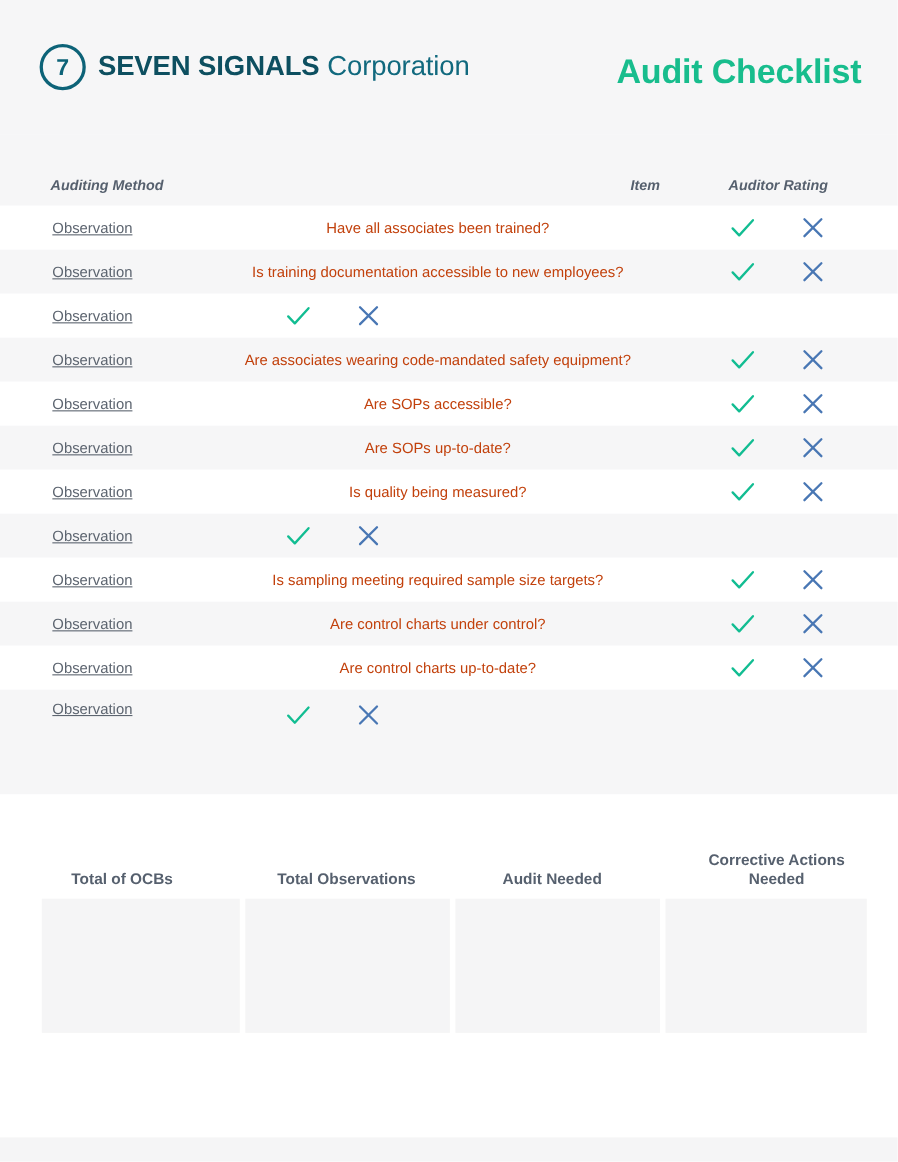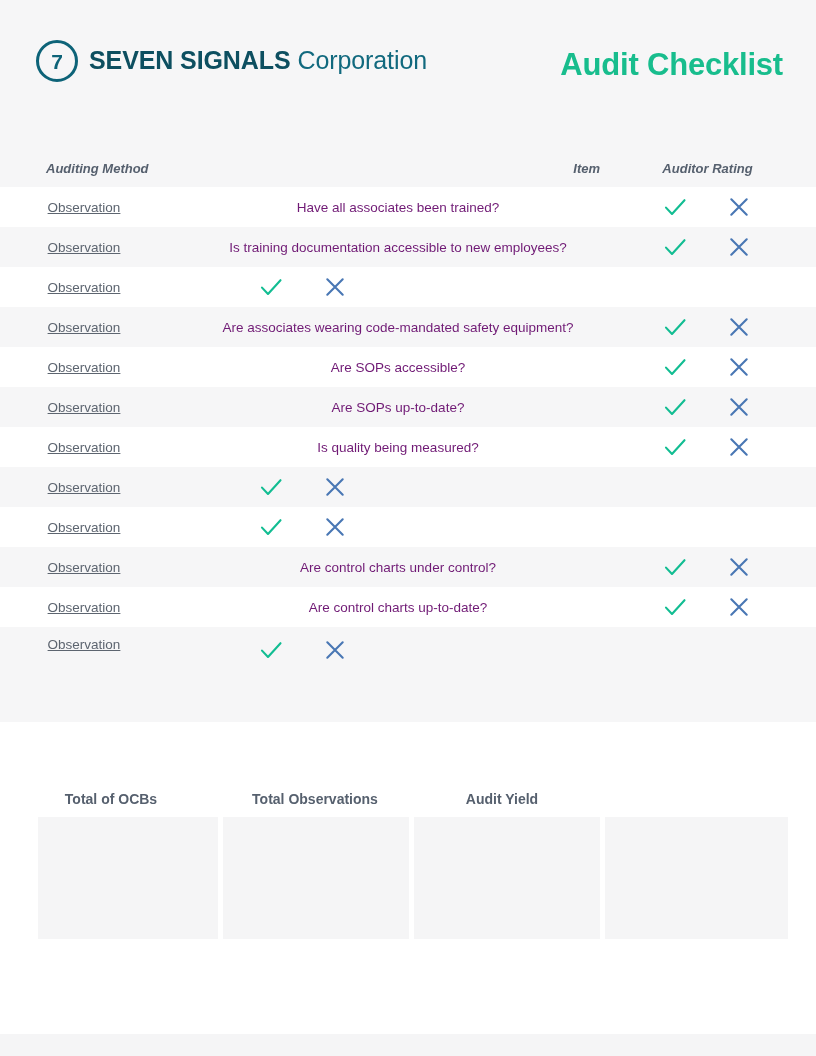--- a/index.html
+++ b/index.html
@@ -138,7 +138,7 @@
   }
   .cell-item {
     font-size: 13.5px;
-    color: #701a75;
+    color: #c2410c;
     text-align: center;
   }
   .cell-rating {

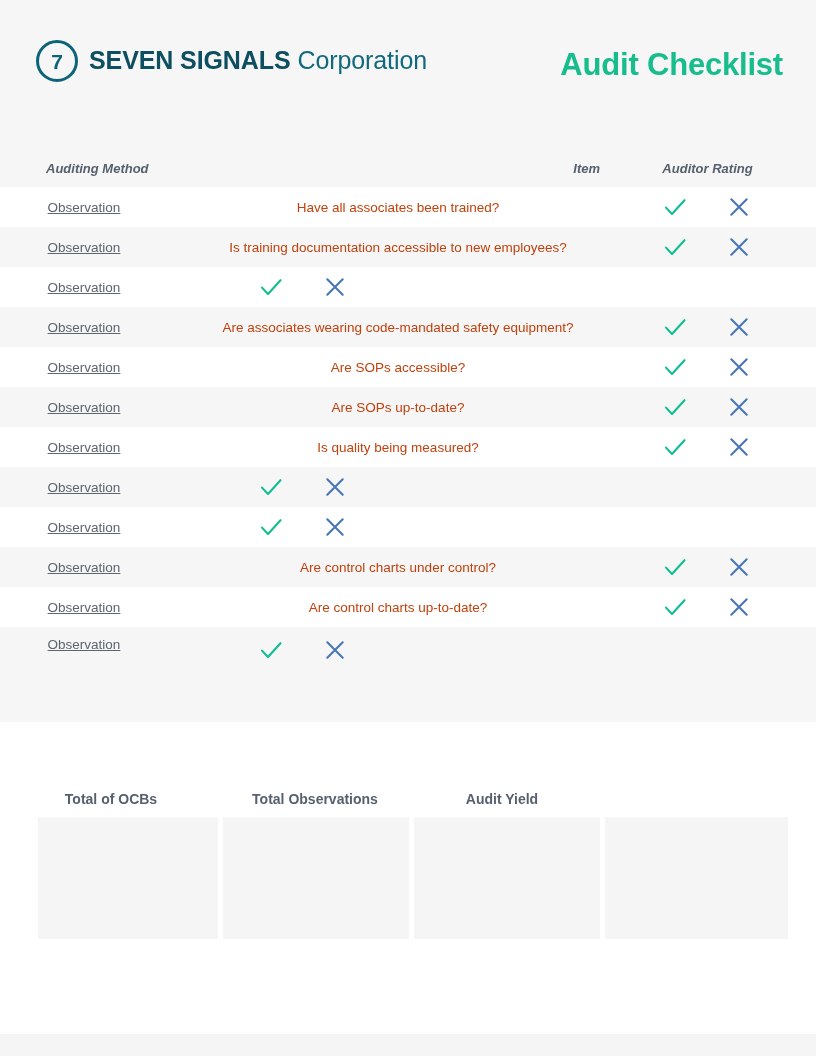--- a/index.html
+++ b/index.html
@@ -361,6 +361,7 @@
         </div>
         <div class="row">
           <div class="col-method cell-method">Observation</div>
+          <div class="col-item cell-item">Is sampling meeting required sample size targets?</div>
           <div class="col-rating cell-rating">
             <span>
               <svg class="mark" viewBox="0 0 26 26" aria-hidden="true">

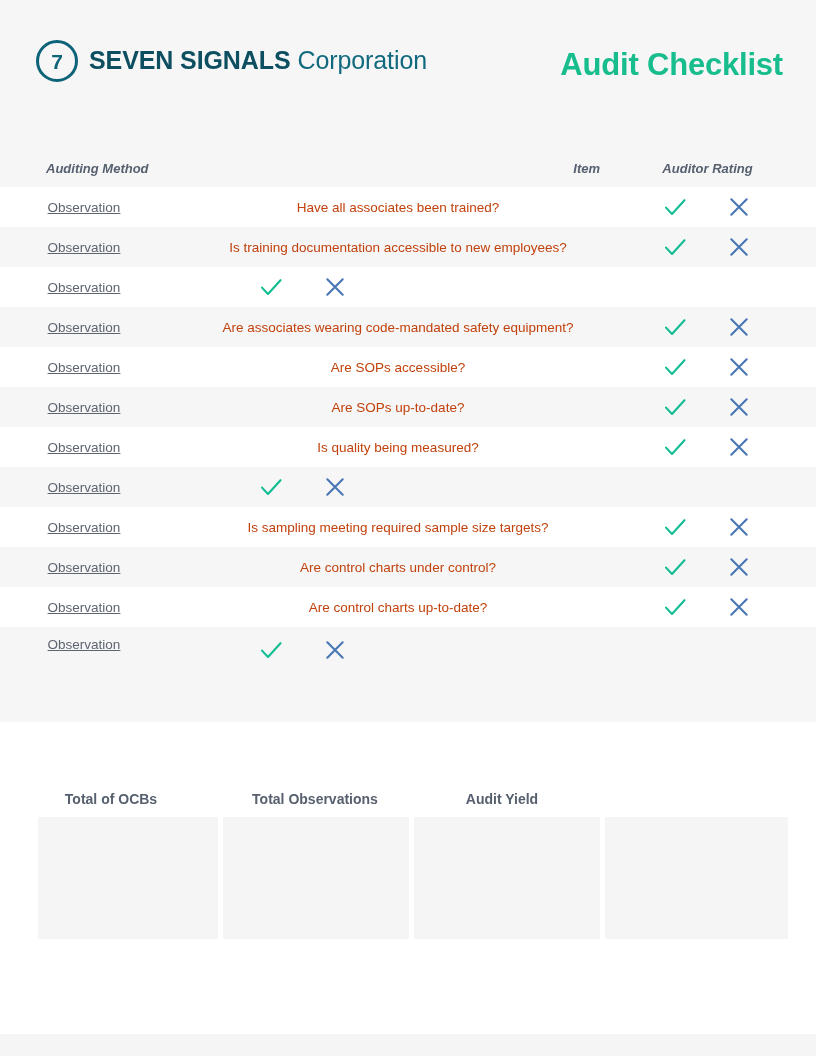--- a/index.html
+++ b/index.html
@@ -430,6 +430,7 @@
       <div class="summary-head sh-1">Total of OCBs</div>
       <div class="summary-head sh-2">Total Observations</div>
       <div class="summary-head sh-3">Audit Yield</div>
+      <div class="summary-head sh-4">Corrective Actions Needed</div>
     </div>
     <div class="summary-boxes">
       <div class="summary-box sb-1"></div>

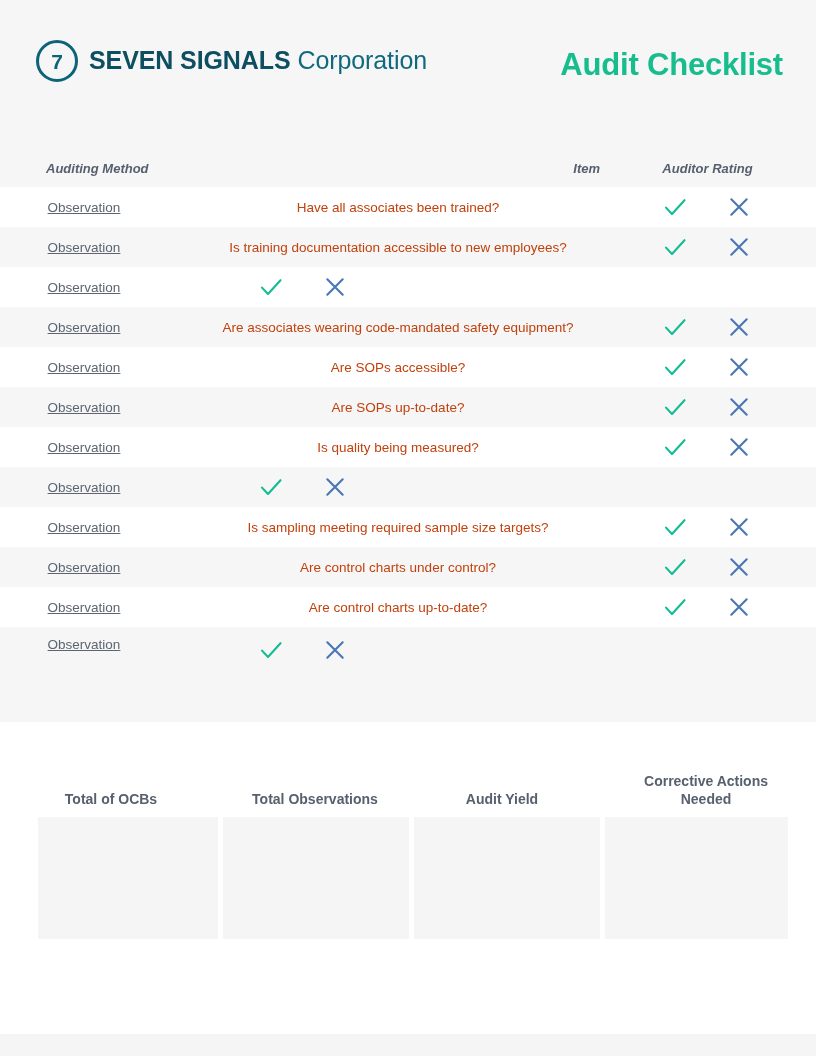--- a/index.html
+++ b/index.html
@@ -429,7 +429,7 @@
     <div class="summary-heads">
       <div class="summary-head sh-1">Total of OCBs</div>
       <div class="summary-head sh-2">Total Observations</div>
-      <div class="summary-head sh-3">Audit Yield</div>
+      <div class="summary-head sh-3">Audit Needed</div>
       <div class="summary-head sh-4">Corrective Actions Needed</div>
     </div>
     <div class="summary-boxes">

